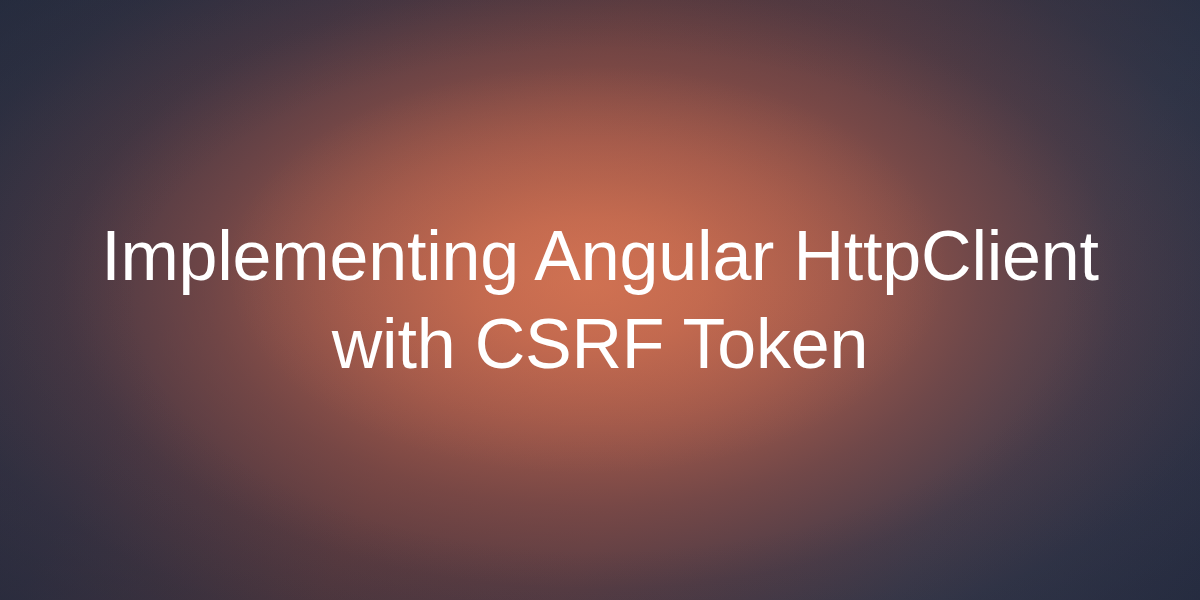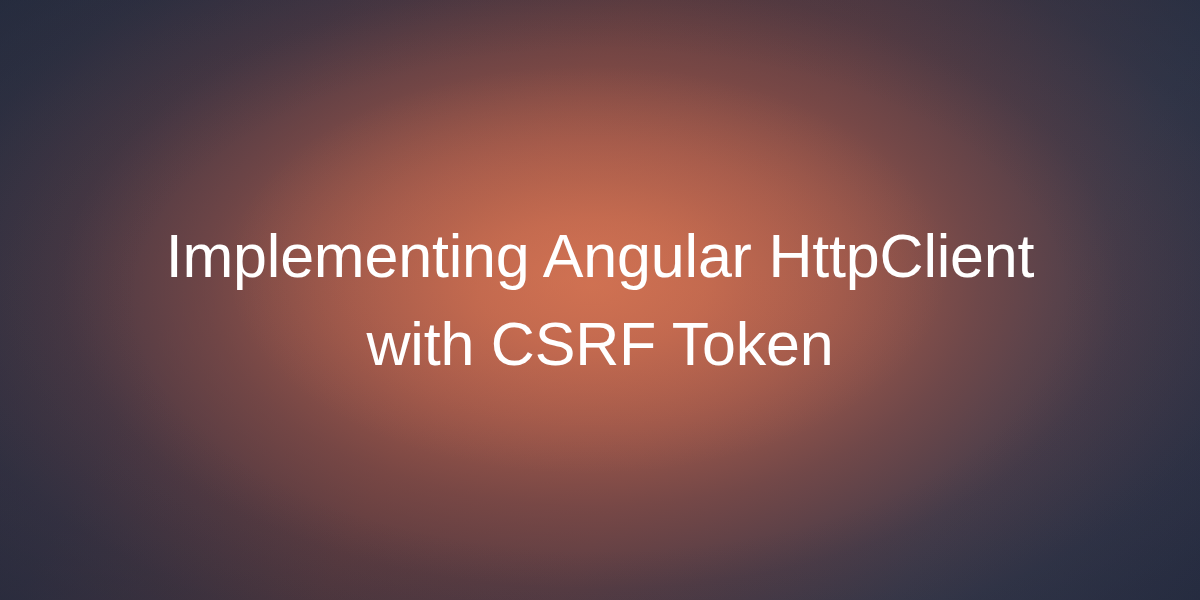--- a/index.html
+++ b/index.html
@@ -91,7 +91,7 @@
     margin: 0;
     color: #ffffff;
     font-family: "Liberation Sans", "DejaVu Sans", sans-serif;
-    font-size: 61px;
+    font-size: 70px;
     font-weight: 300;
     line-height: 88px;
     letter-spacing: -0.2px;

